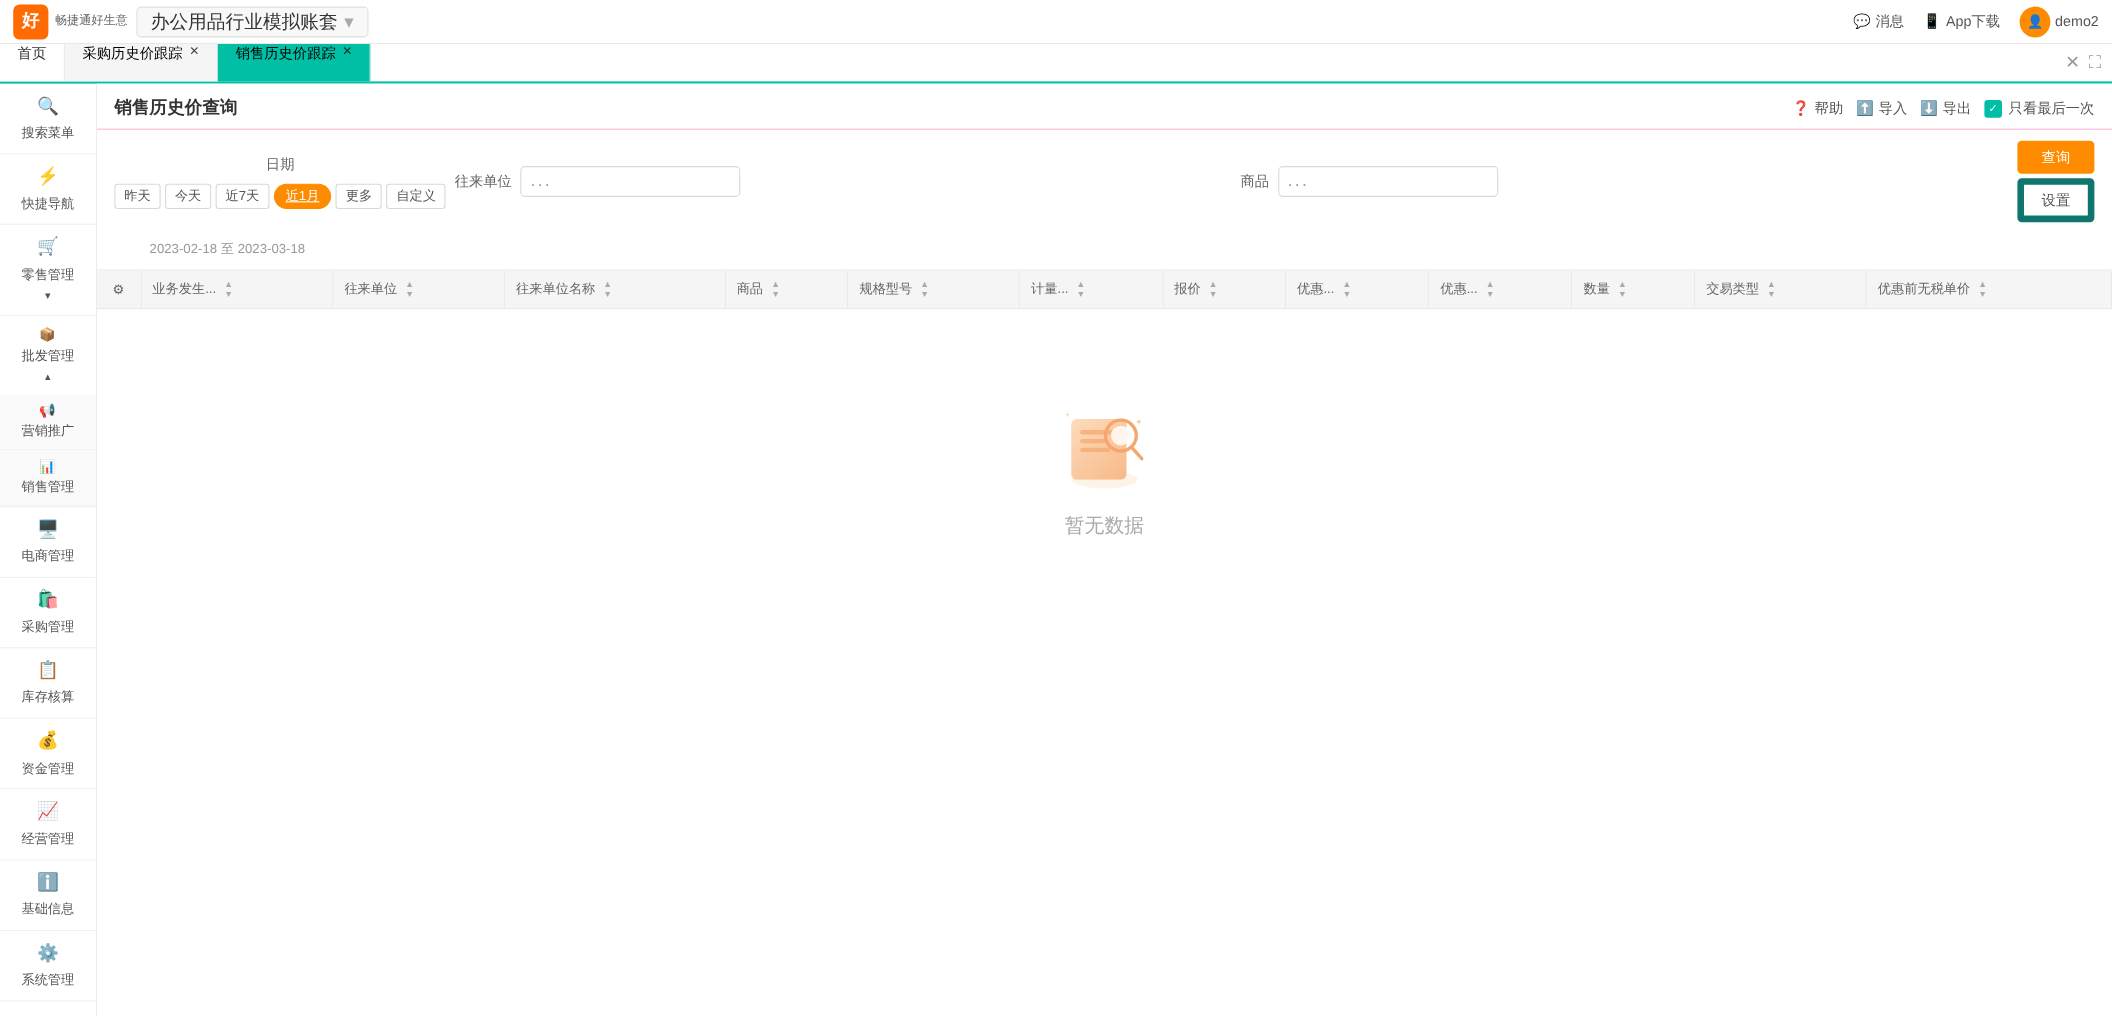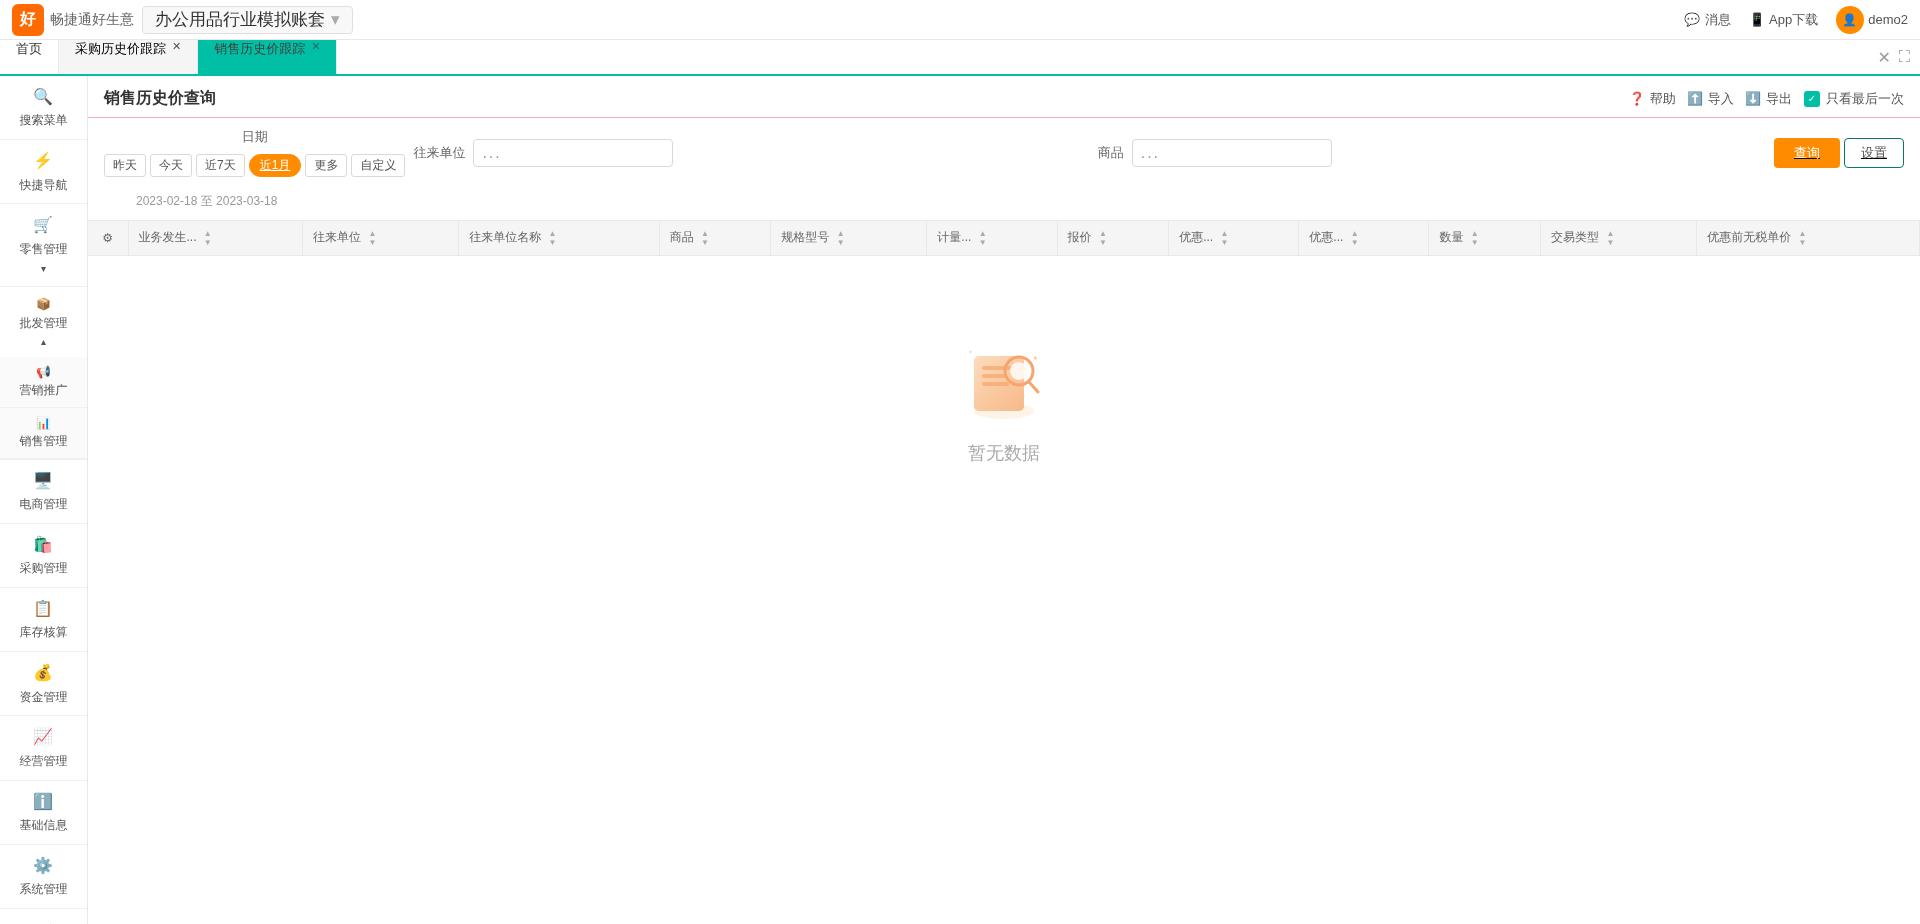--- a/index.html
+++ b/index.html
@@ -25,7 +25,7 @@
       display: flex; align-items: center; justify-content: center;
       color: #fff; font-size: 16px; font-weight: bold;
     }
-    .logo-text { font-size: 14px; color: #666; line-height: 1.3; }
+    .logo-text { font-size: 11px; color: #666; line-height: 1.3; }
     .app-title-bar {
       display: flex; align-items: center; gap: 6px;
       padding: 0 12px;

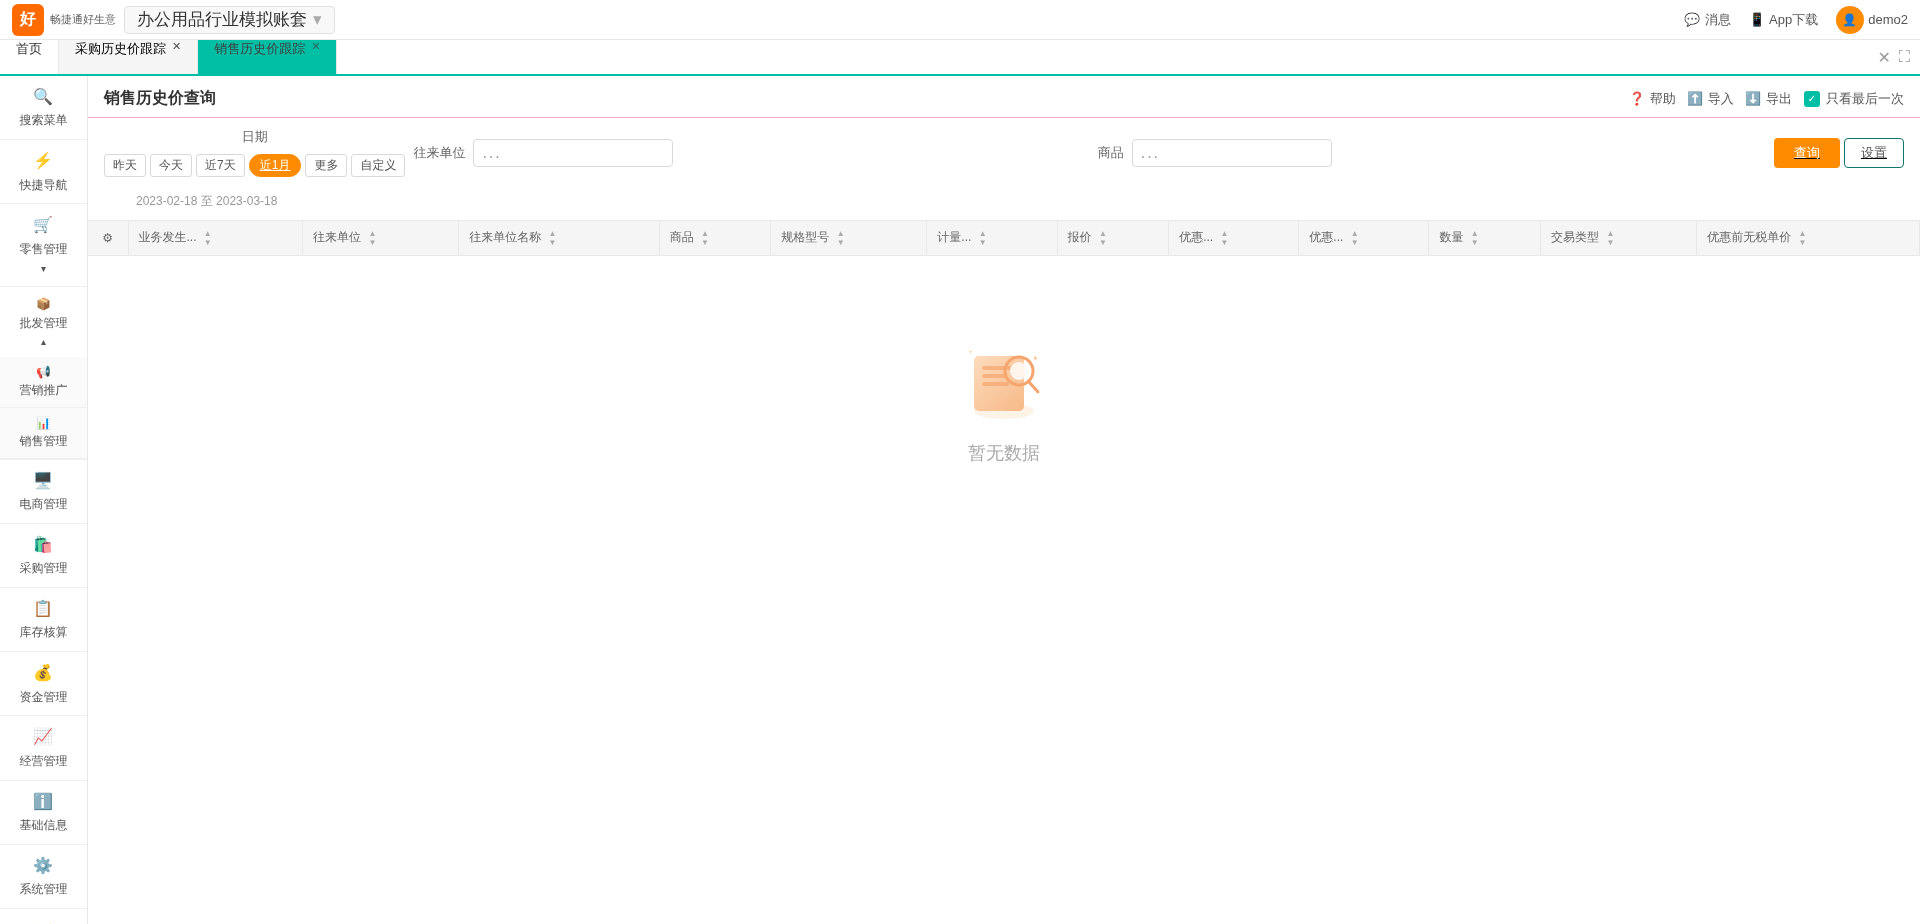--- a/index.html
+++ b/index.html
@@ -60,7 +60,7 @@
       white-space: nowrap;
     }
     .tab.home { background: #fff; color: #333; font-weight: 500; }
-    .tab.active { background: #00bfa5; color: #404040; }
+    .tab.active { background: #00bfa5; color: #000000; }
     .tab.inactive { background: #f5f5f5; color: #000000; }
     .tab-close { font-size: 11px; opacity: 0.7; }
     .tab-bar-right { margin-left: auto; display: flex; align-items: center; padding: 0 10px; gap: 8px; }

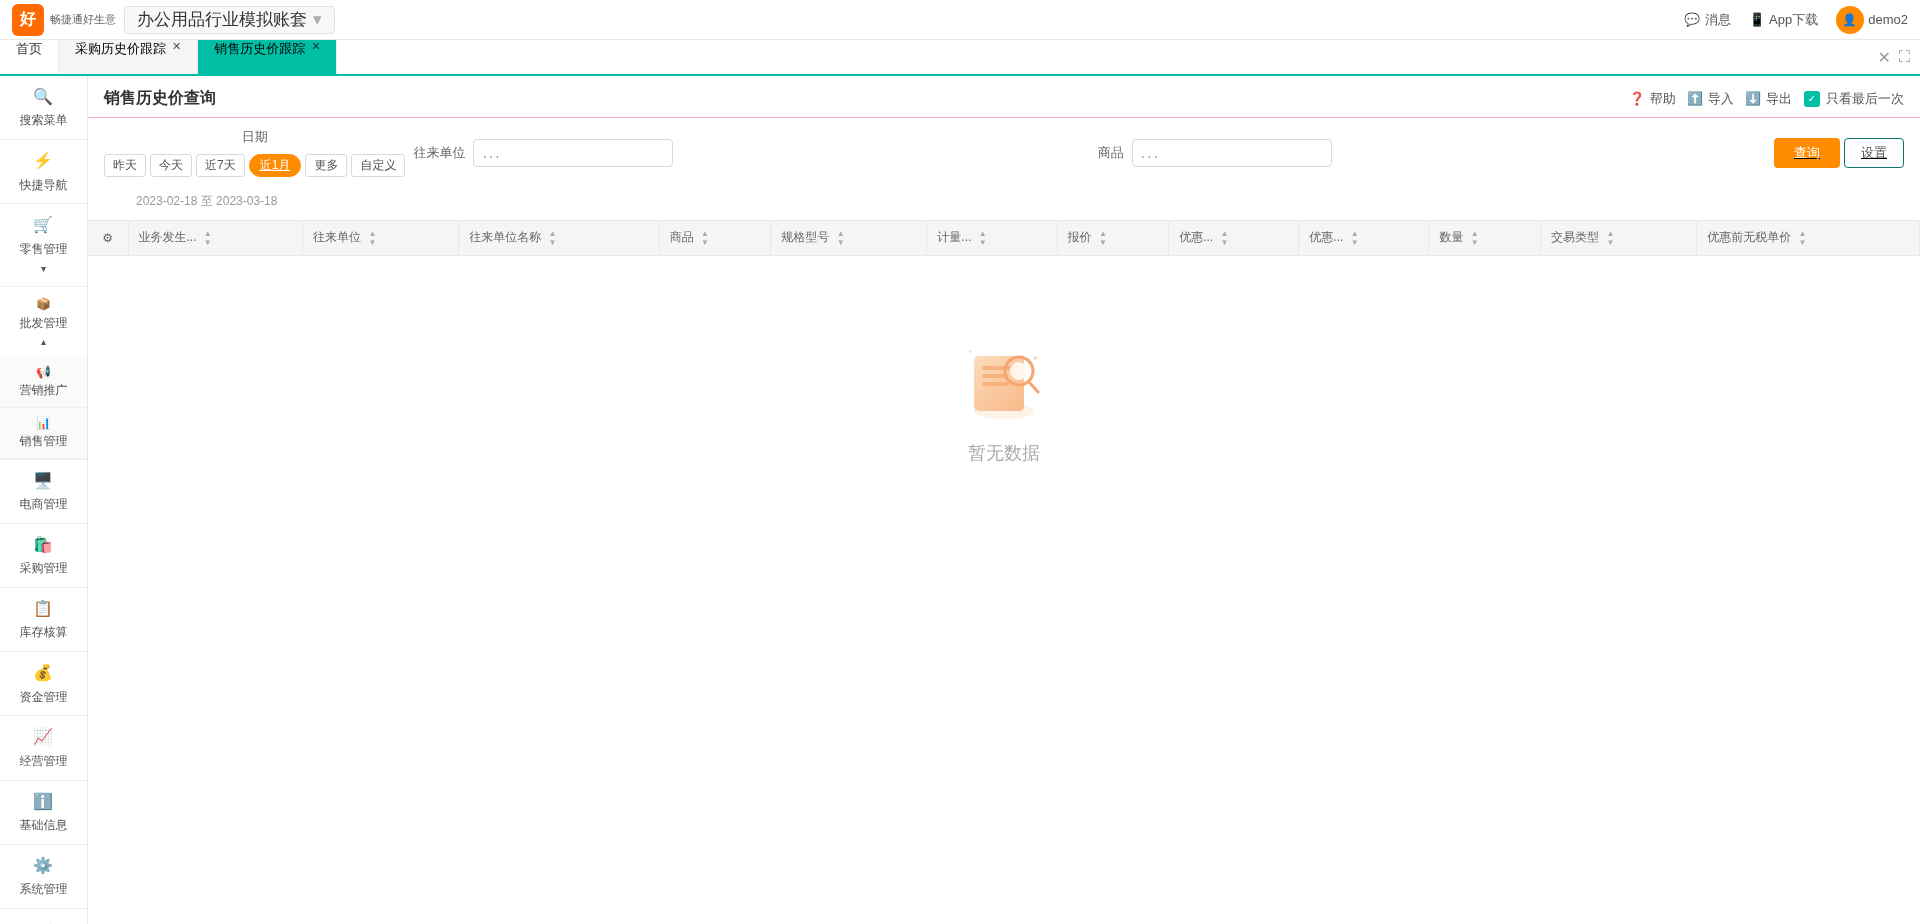--- a/index.html
+++ b/index.html
@@ -198,7 +198,7 @@
       cursor: pointer;
       font-size: 13px;
     }
-    .btn-group { display: flex; gap: 4px; text-decoration: underline; }
+    .btn-group { display: flex; flex-direction: column; gap: 4px; }
 
     
     .table-area { flex: 1; overflow: auto; }

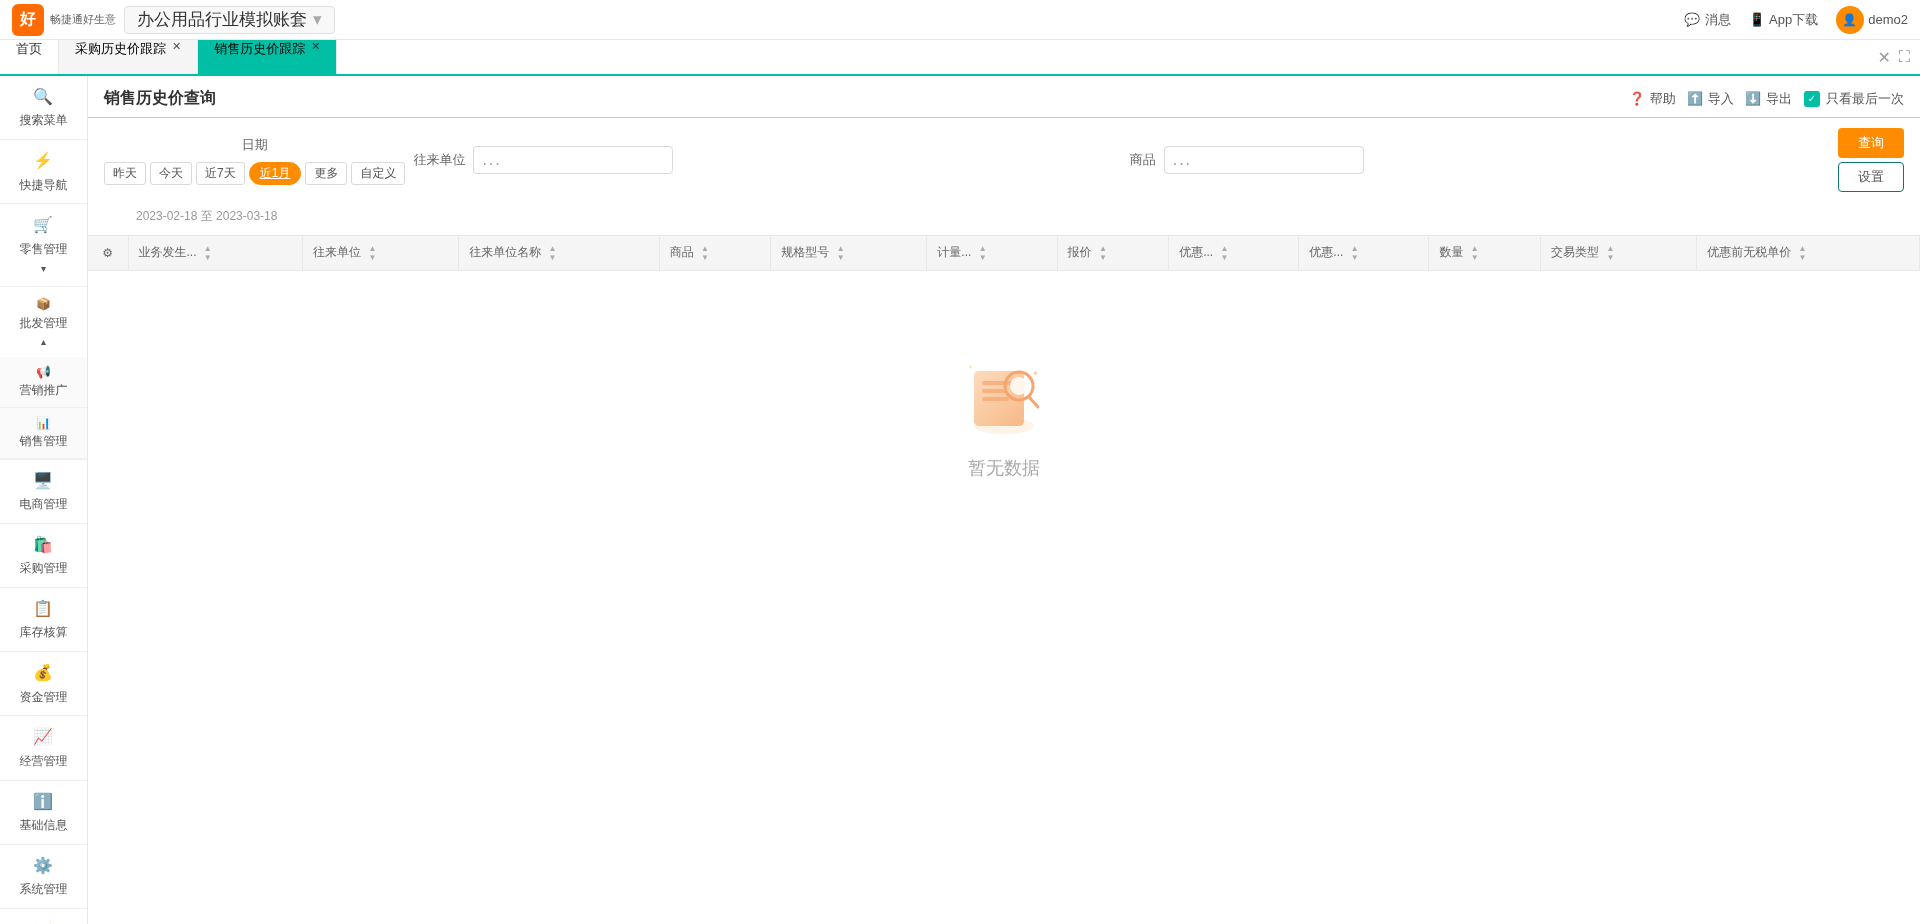--- a/index.html
+++ b/index.html
@@ -192,7 +192,7 @@
     .settings-btn {
       background: #fff;
       color: #555;
-      border: 1px solid #0f766e;
+      border: 6px solid #0f766e;
       border-radius: 4px;
       padding: 5px 16px;
       cursor: pointer;

